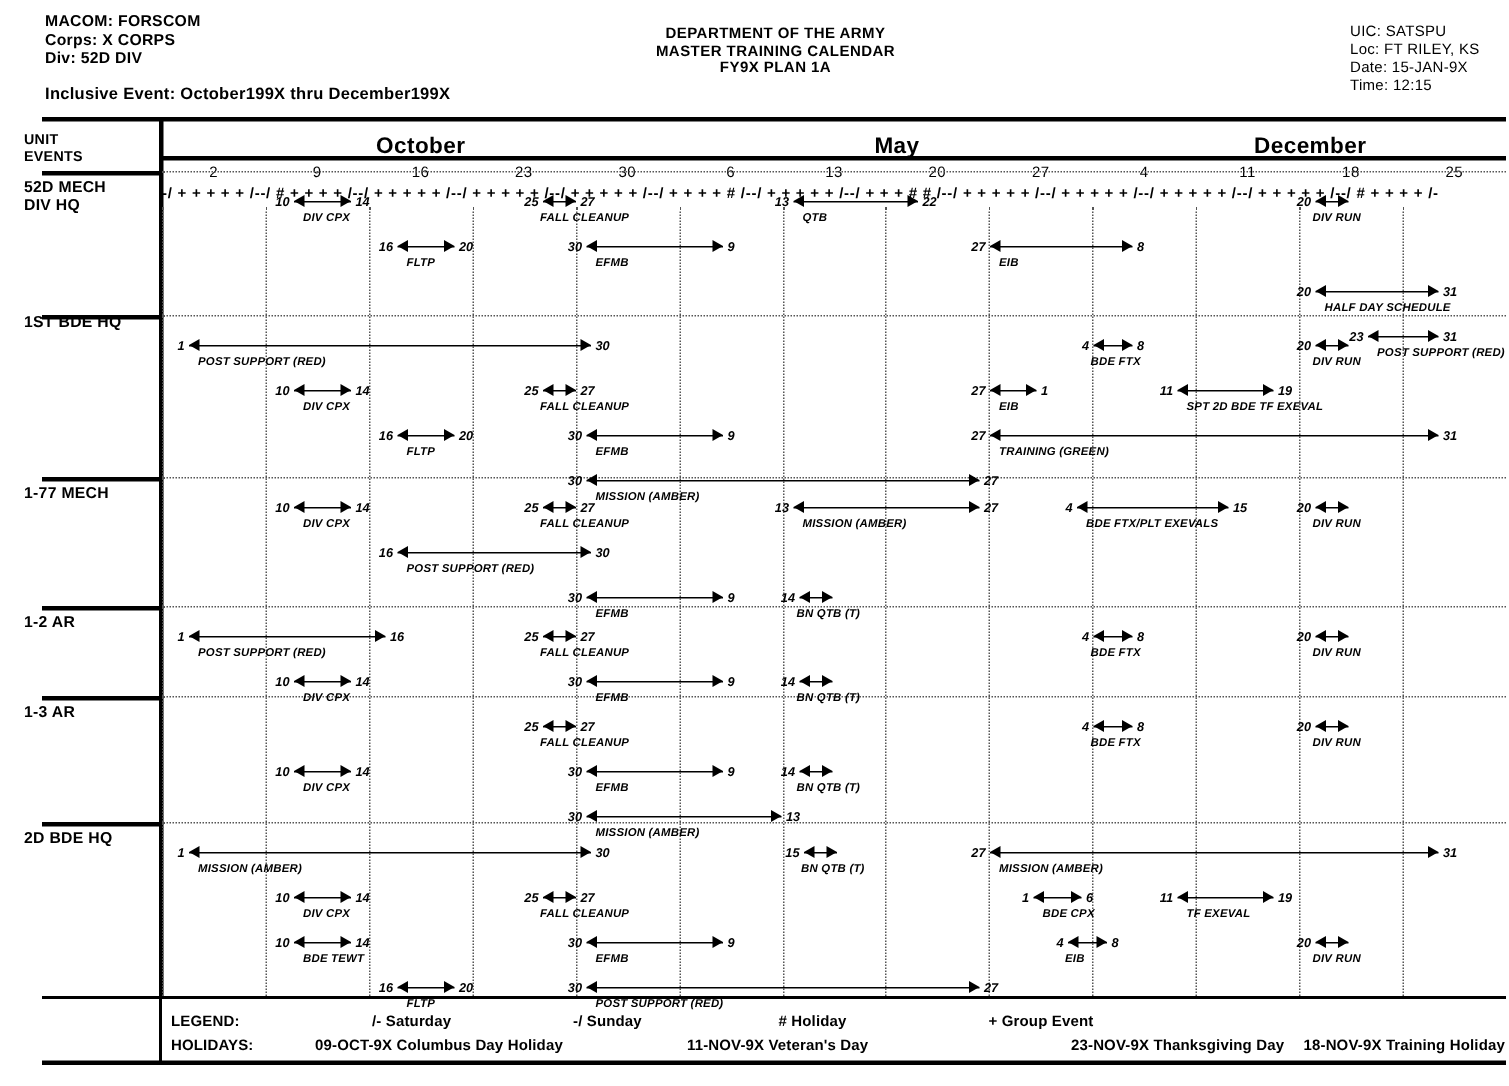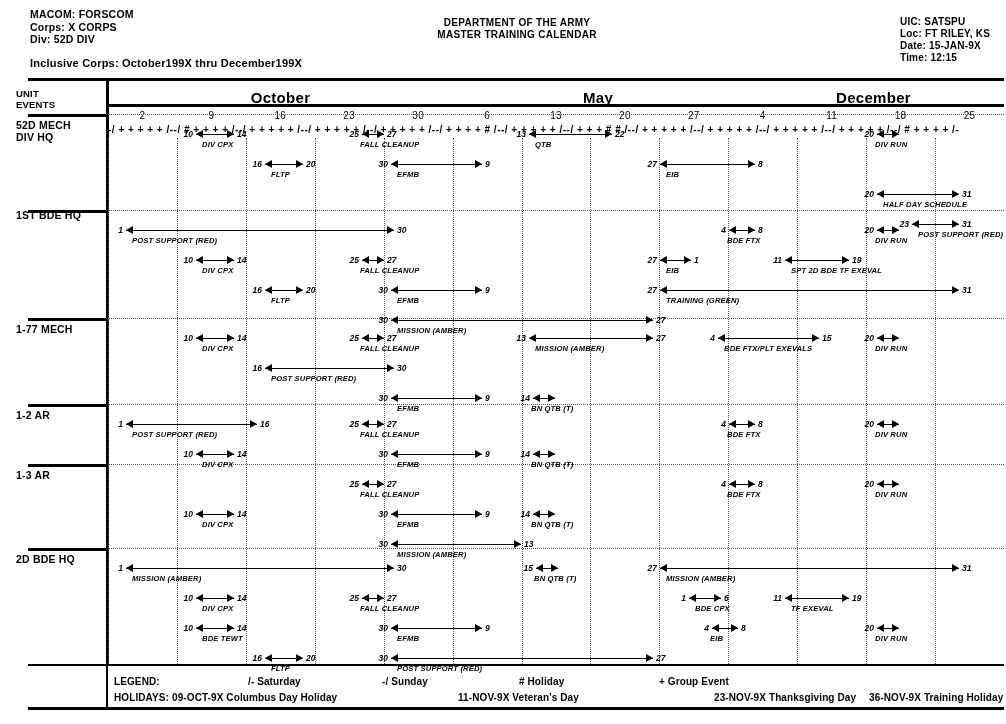--- a/index.html
+++ b/index.html
@@ -35,7 +35,7 @@
   .hdr-center .ct { display: block; margin-left: 28px; }
   .hdr-right {
     position: absolute; left: 900px; top: 16px;
-    font-size: 10px; font-weight: bold; line-height: 12px;
+    font-size: 10px; font-weight: normal; line-height: 12px;
     letter-spacing: 0.2px;
   }
   .hdr-incl {

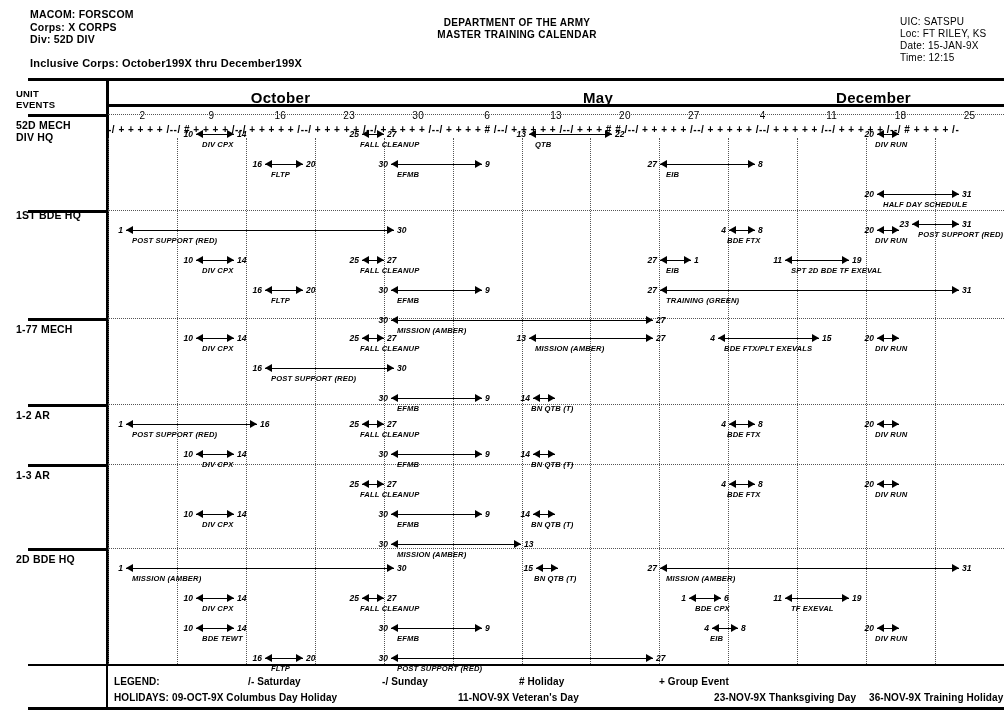--- a/index.html
+++ b/index.html
@@ -152,6 +152,7 @@
   <div class="hdr-center">
     <span class="ct">DEPARTMENT OF THE ARMY</span>
     <span class="ct">MASTER TRAINING CALENDAR</span>
+    <span class="ct">FY9X PLAN 1A</span>
   </div>
 
   <div class="hdr-right">

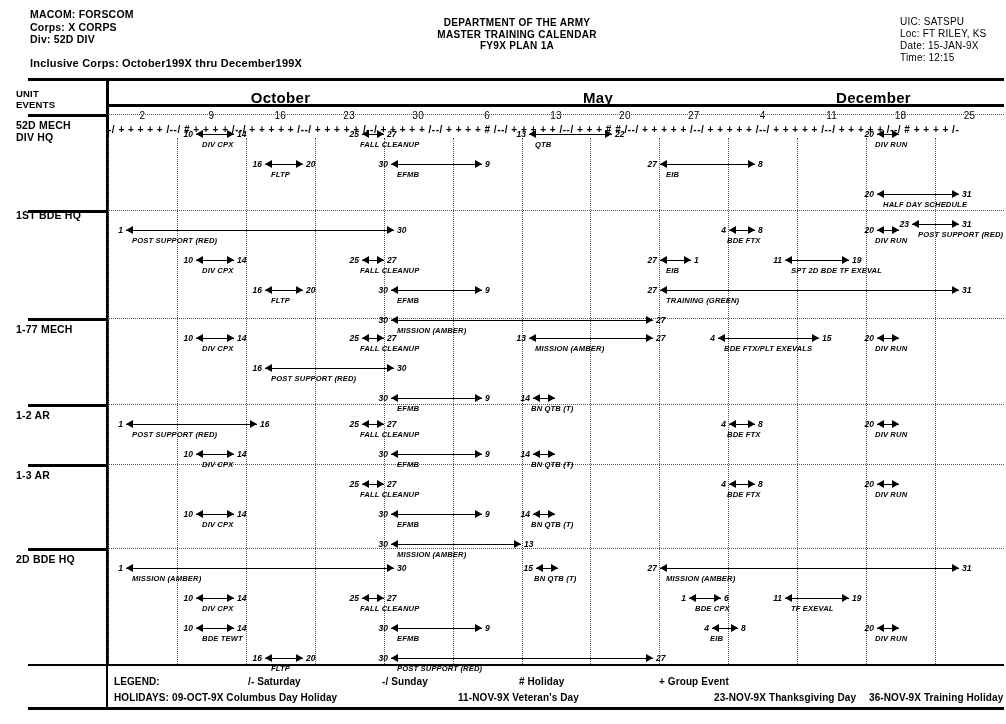--- a/index.html
+++ b/index.html
@@ -162,7 +162,7 @@
     <div>Time:  12:15</div>
   </div>
 
-  <div class="hdr-incl">Inclusive Corps: October199X thru December199X</div>
+  <div class="hdr-incl">Inclusive Event: October199X thru December199X</div>
 
   <div class="unit-events">
     <div>UNIT</div>

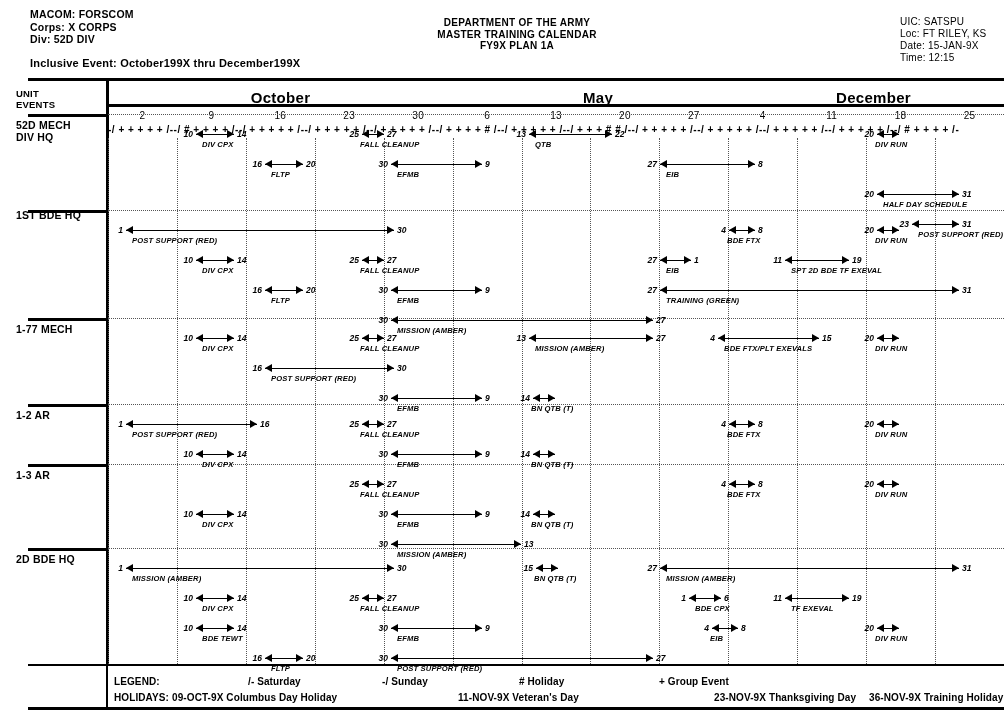--- a/index.html
+++ b/index.html
@@ -689,7 +689,7 @@
     </div>
   <div class="legend-row" id="holiday-line" style="left:114px; top:692px;">
     <span class="cell" style="left:0;">HOLIDAYS:</span>
-  <div class="cell" style="left: 58px;"><span>09-OCT-9X  </span><span>Columbus Day Holiday</span></div>
+  <div class="cell" style="left: 48px; padding-left: 48px;"><span>09-OCT-9X  </span><span>Columbus Day Holiday</span></div>
       <div class="cell" style="left: 344px;"><span>11-NOV-9X  </span><span>Veteran's Day</span></div>
       <div class="cell" style="left: 600px;"><span>23-NOV-9X  </span><span>Thanksgiving Day</span></div>
       <div class="cell" style="left: 755px;"><span>36-NOV-9X  </span><span>Training Holiday</span></div>

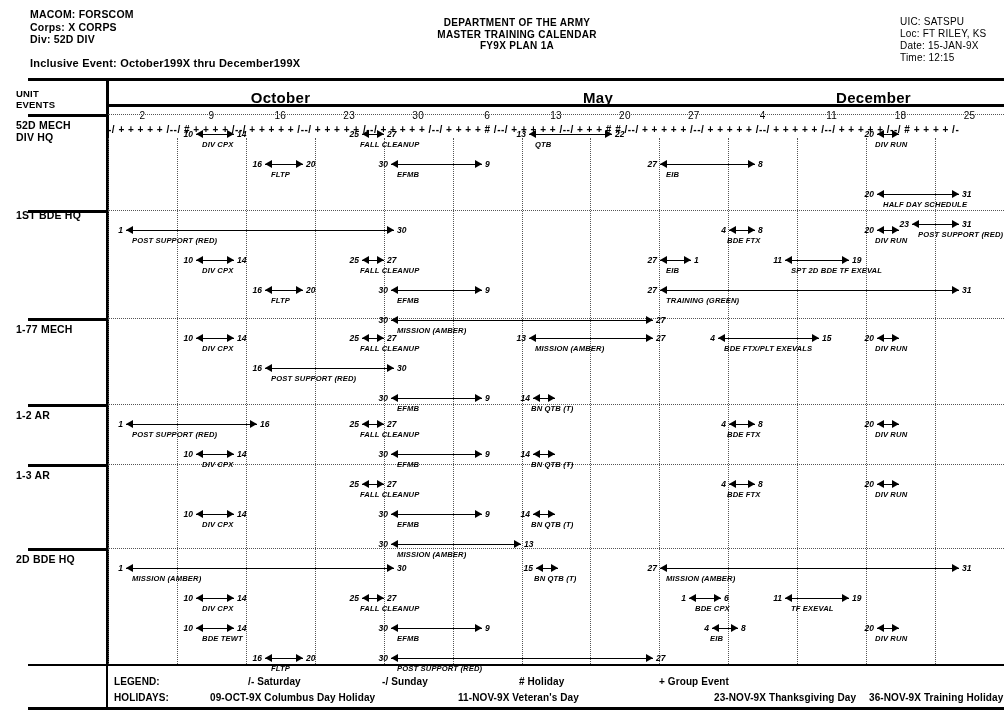--- a/index.html
+++ b/index.html
@@ -692,7 +692,7 @@
   <div class="cell" style="left: 48px; padding-left: 48px;"><span>09-OCT-9X  </span><span>Columbus Day Holiday</span></div>
       <div class="cell" style="left: 344px;"><span>11-NOV-9X  </span><span>Veteran's Day</span></div>
       <div class="cell" style="left: 600px;"><span>23-NOV-9X  </span><span>Thanksgiving Day</span></div>
-      <div class="cell" style="left: 755px;"><span>36-NOV-9X  </span><span>Training Holiday</span></div>
+      <div class="cell" style="left: 755px;"><span>18-NOV-9X  </span><span>Training Holiday</span></div>
     </div>
 
 </div>

